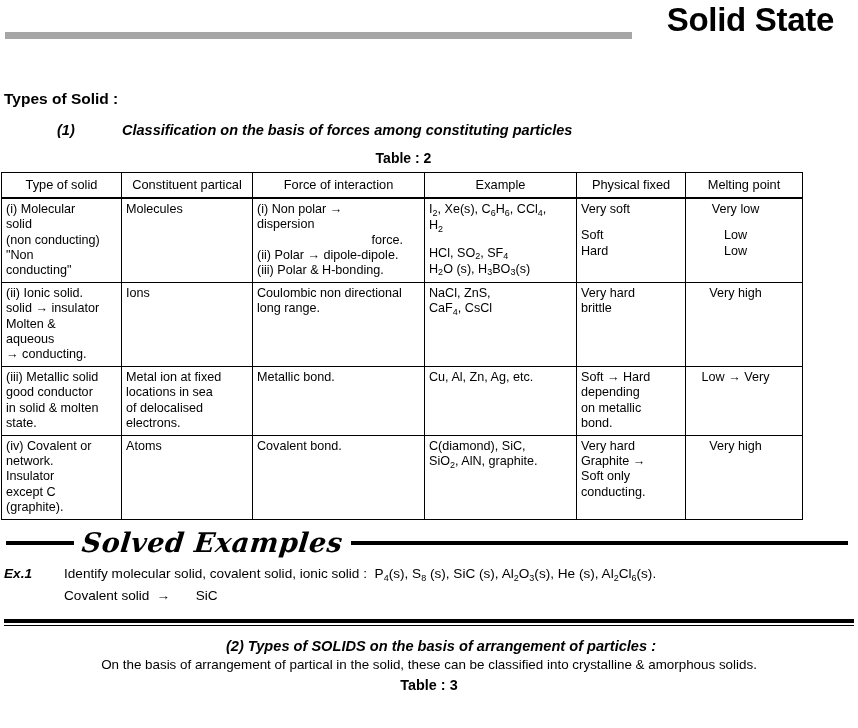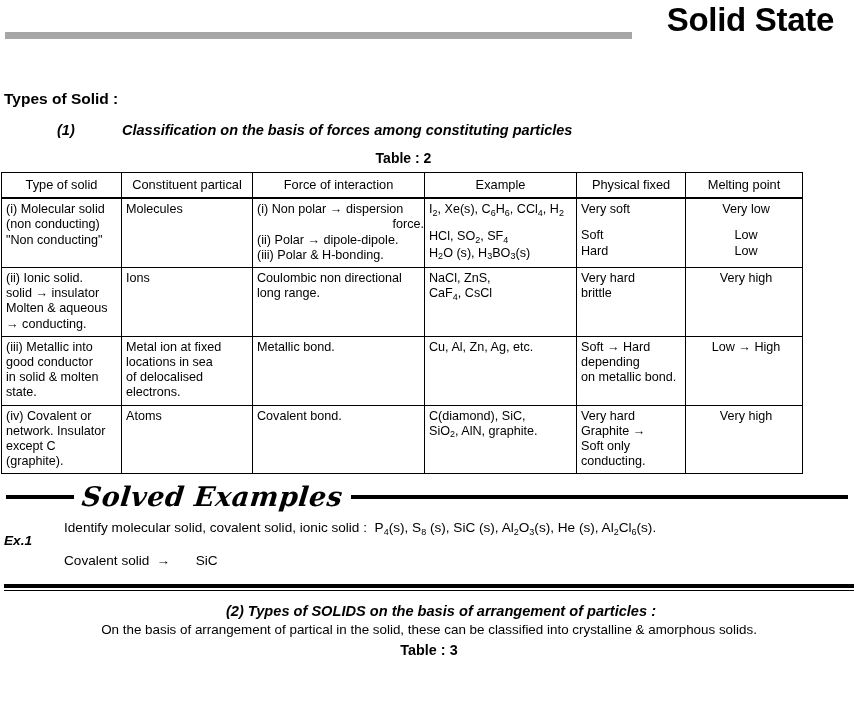--- a/index.html
+++ b/index.html
@@ -79,7 +79,7 @@
   table.solids td {
     border: 1.1px solid #000;
     vertical-align: top;
-    padding: 3px 0 4px 4px;
+    padding: 3px 21px 4px 4px;
     font-size: 12.6px;
     line-height: 15.2px;
     font-weight: normal;

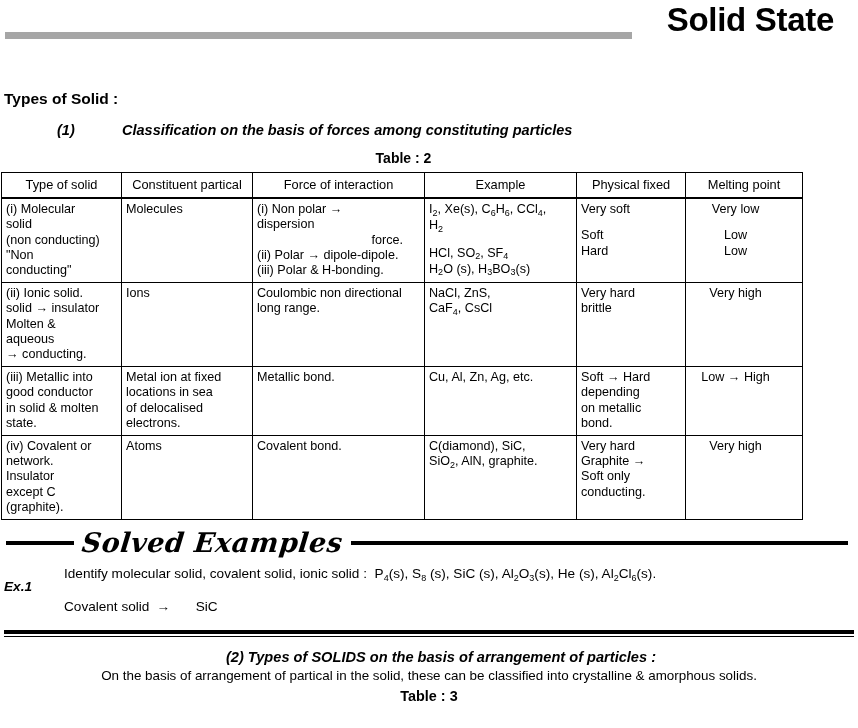--- a/index.html
+++ b/index.html
@@ -280,7 +280,7 @@
 
     <tr>
       <td>
-        <span>(iii) Metallic into</span><br>
+        <span>(iii) Metallic solid</span><br>
         <span>good conductor</span><br>
         <span>in solid &amp; molten</span><br>
         <span>state.</span>

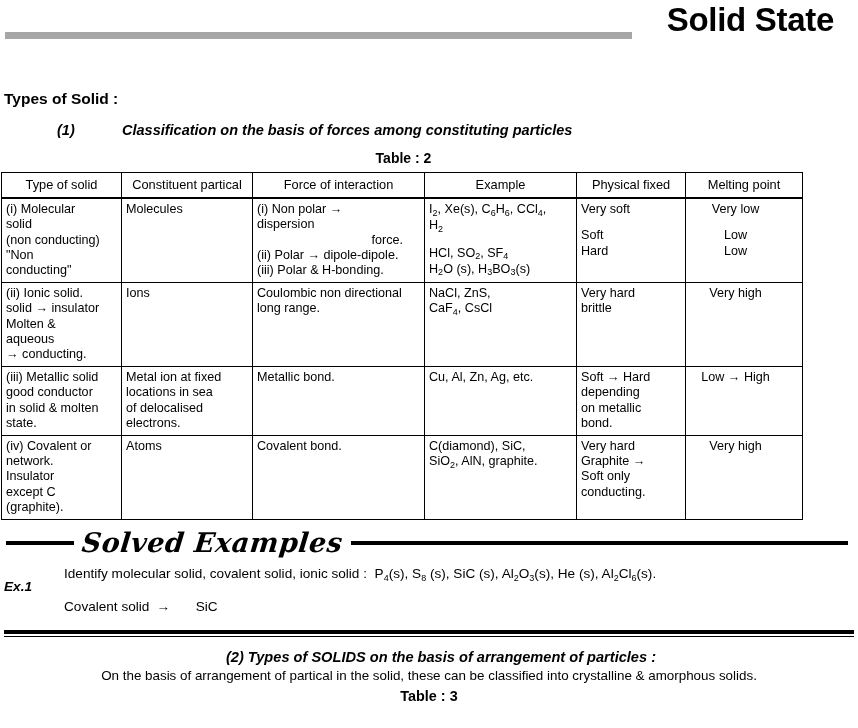--- a/index.html
+++ b/index.html
@@ -303,7 +303,7 @@
         <span>on metallic bond.</span>
       </td>
       <td class="cell-mid">
-        <span>Low → High</span>
+        <span>Low → Very</span>
       </td>
     </tr>
 

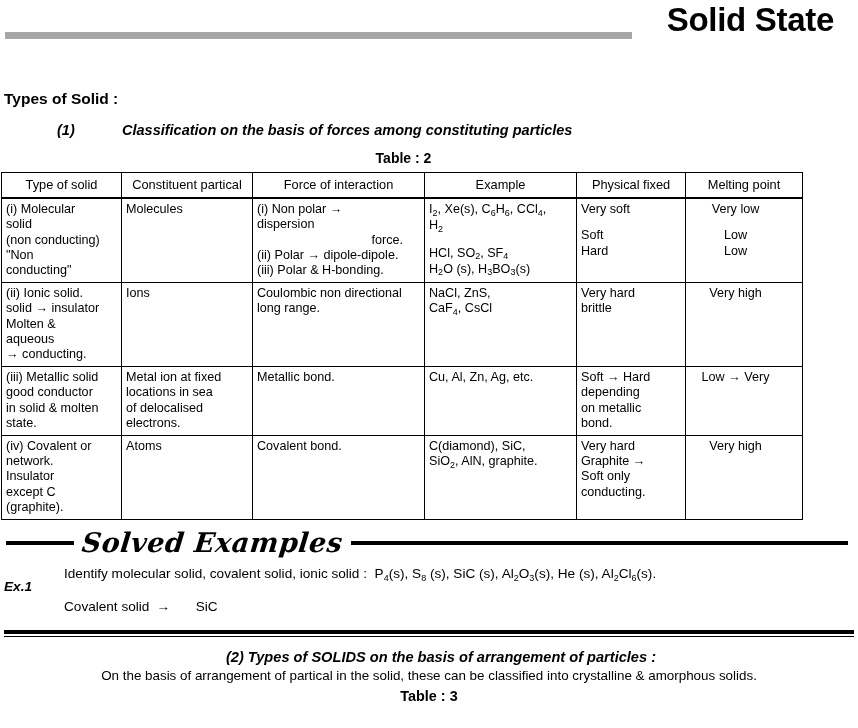--- a/index.html
+++ b/index.html
@@ -142,7 +142,6 @@
     flex: 0 0 60px;
     font-weight: bold;
     font-style: italic;
-    margin-top: 13px;
   }
   .ex-tag.plain { font-style: normal; }
   .ex-tag.blank { font-weight: normal; }

